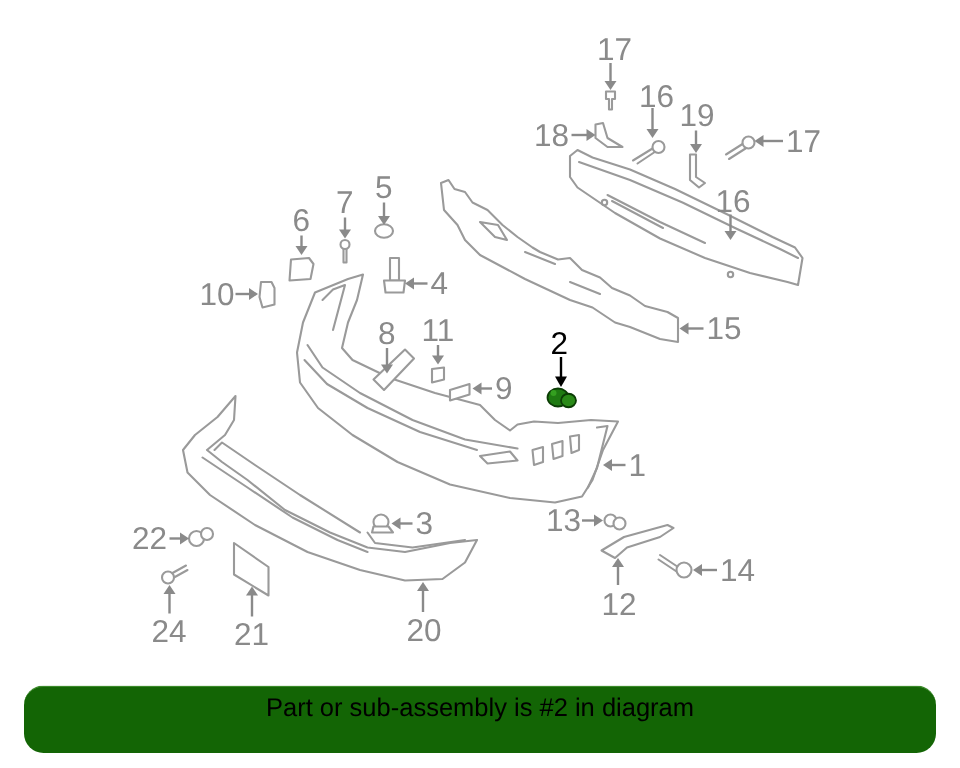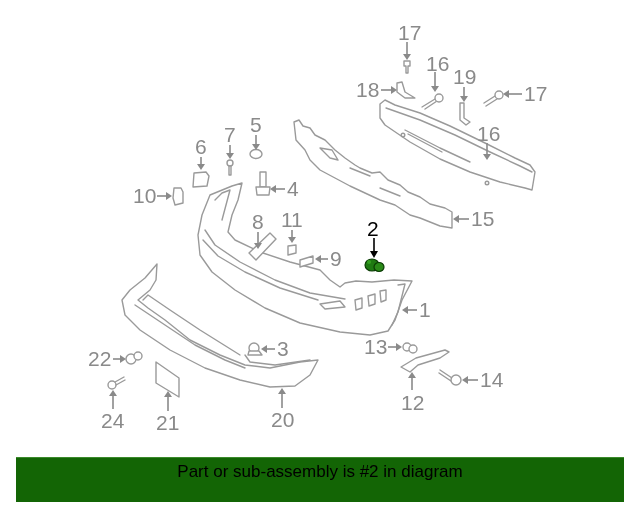--- a/index.html
+++ b/index.html
@@ -67,6 +67,7 @@
       line-height: 19px;
       padding-top: 4px;
       box-sizing: border-box;
+      border-radius: 13px;
     }
     .banner div { white-space: nowrap; }
   </style>

